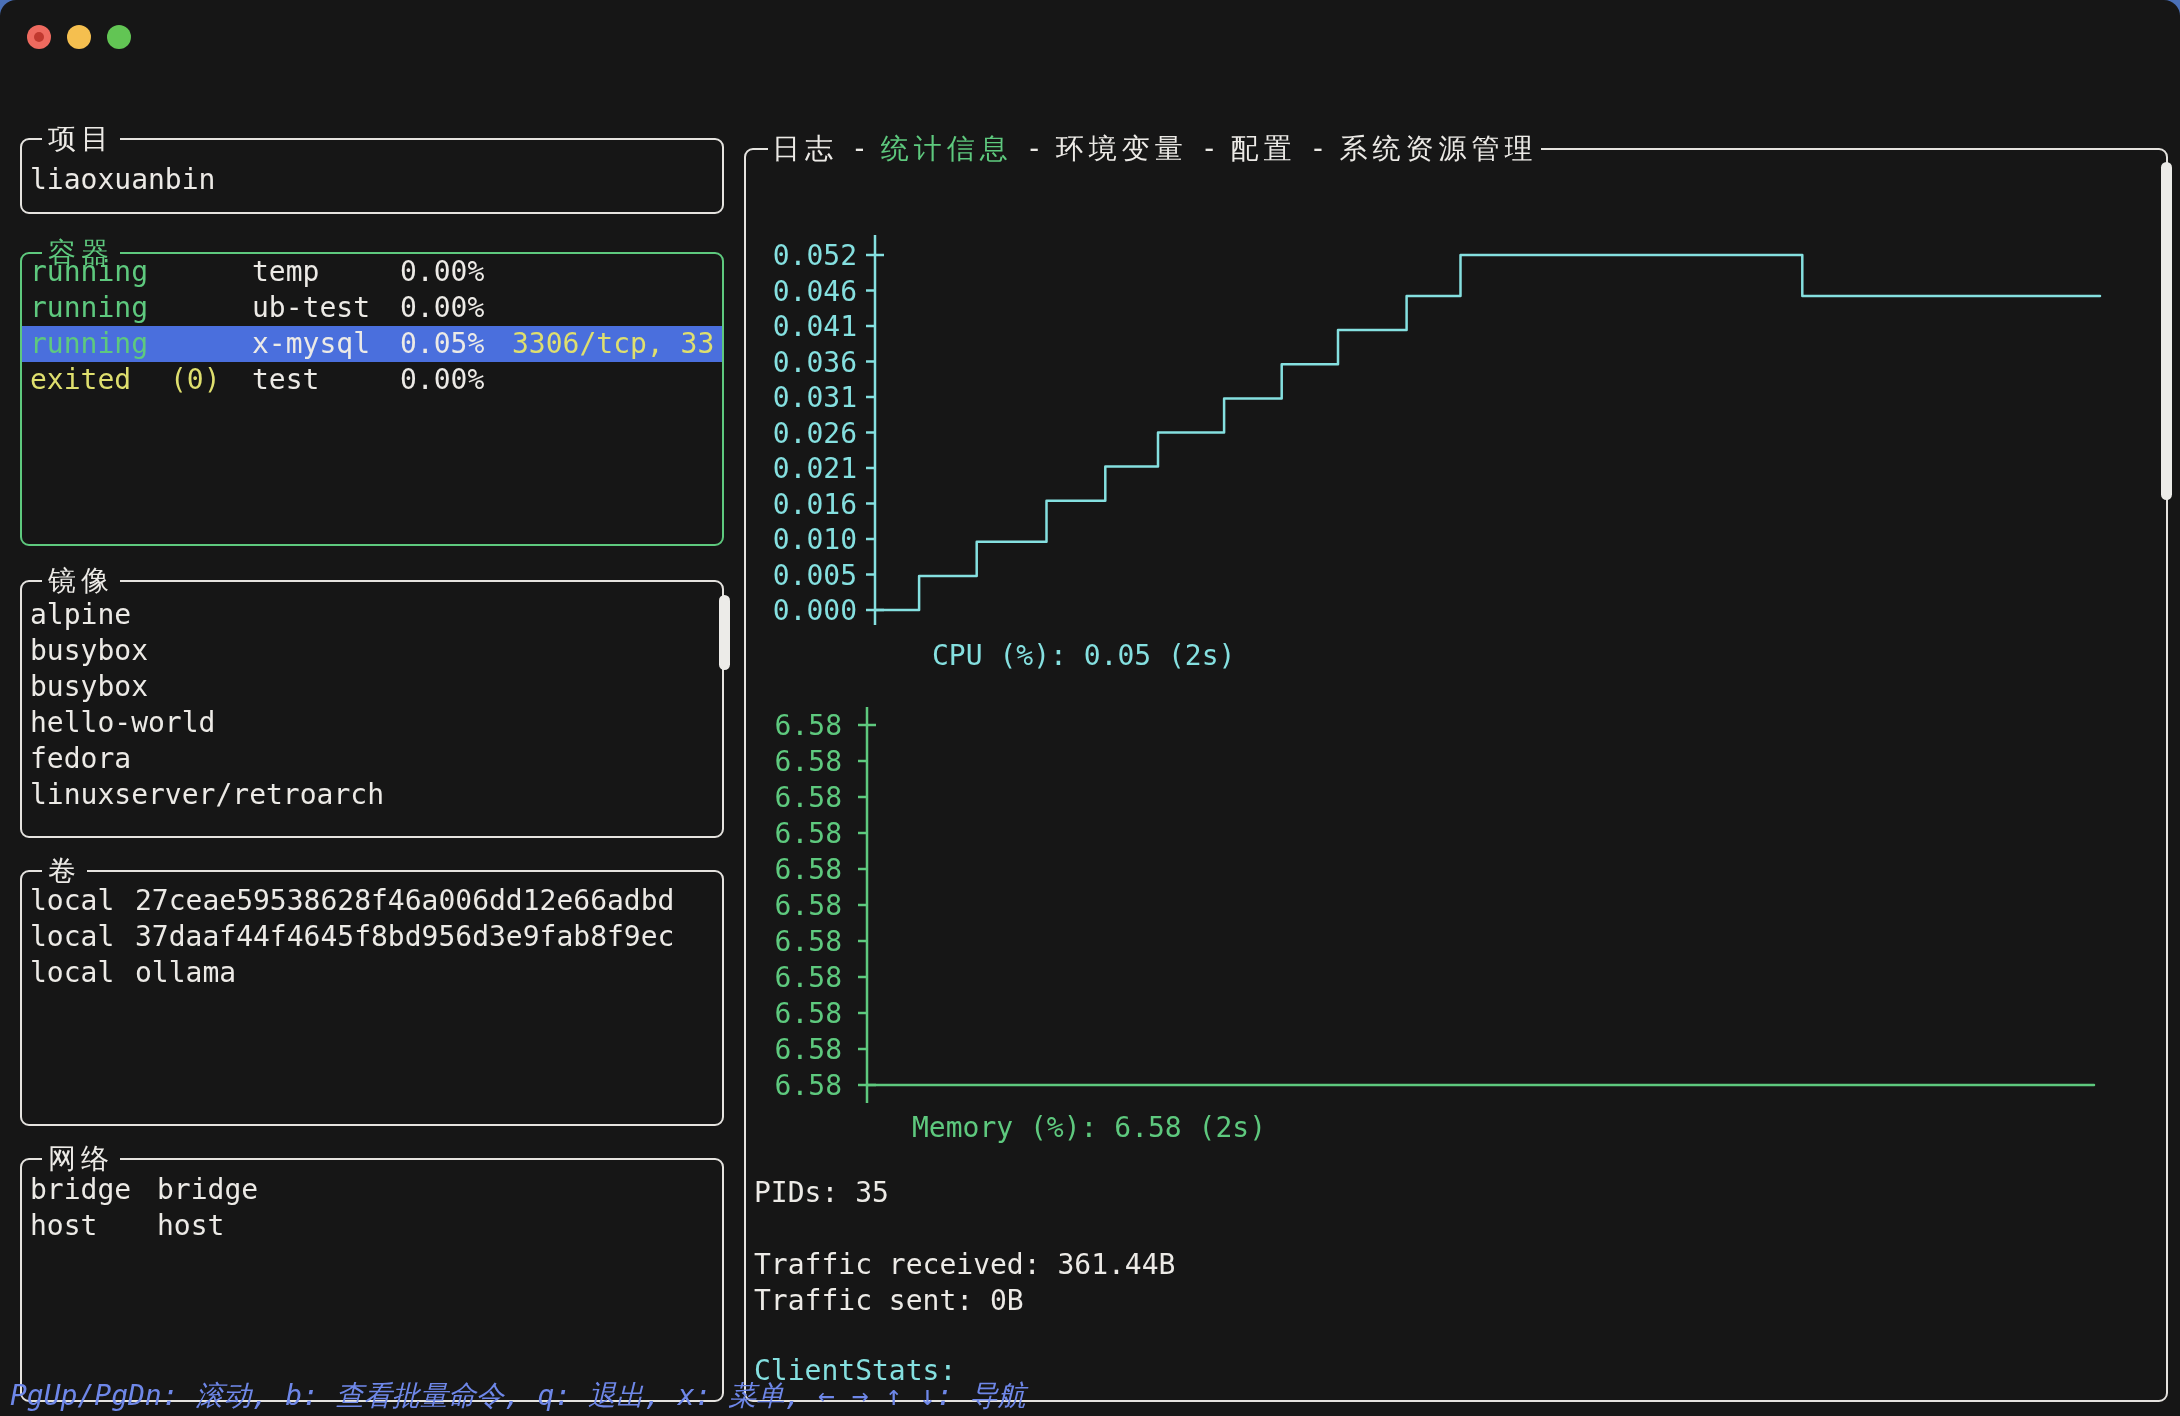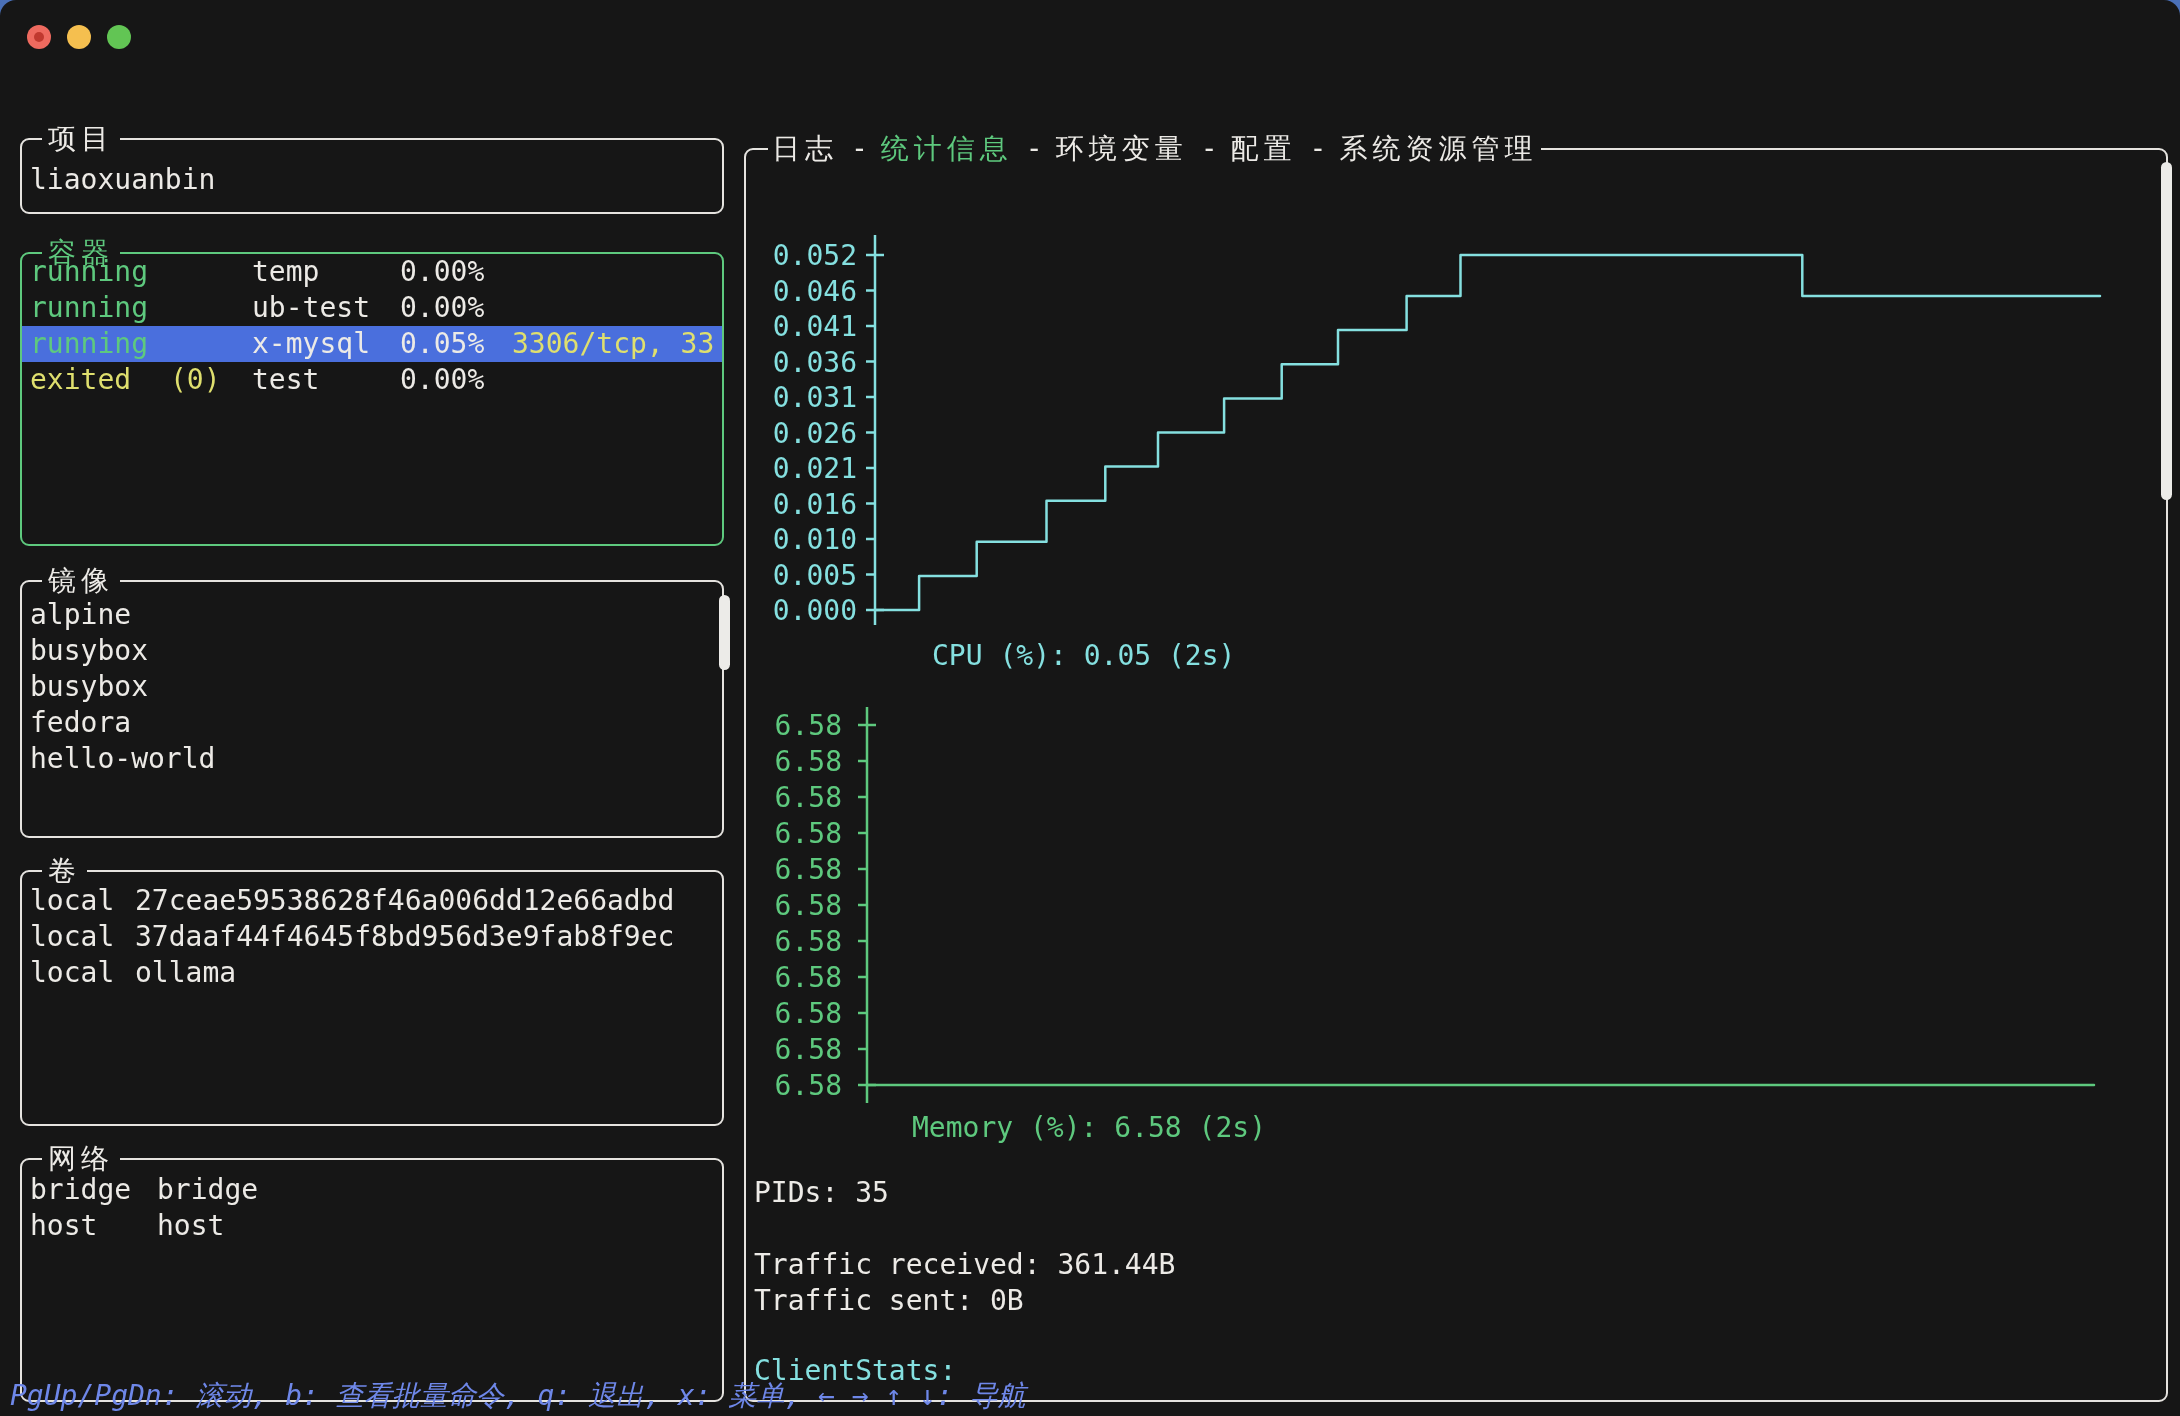--- a/index.html
+++ b/index.html
@@ -115,8 +115,8 @@
         <div class="trow"><span class="c-white" style="left: 8px;">alpine</span></div>
         <div class="trow"><span class="c-white" style="left: 8px;">busybox</span></div>
         <div class="trow"><span class="c-white" style="left: 8px;">busybox</span></div>
+        <div class="trow"><span class="c-white" style="left: 8px;">hello-world</span></div>
         <div class="trow"><span class="c-white" style="left: 8px;">fedora</span></div>
-        <div class="trow"><span class="c-white" style="left: 8px;">hello-world</span></div>
       </div>
     <div class="thumb" style="left:697px;top:13px;height:75px;"></div>
   </section>

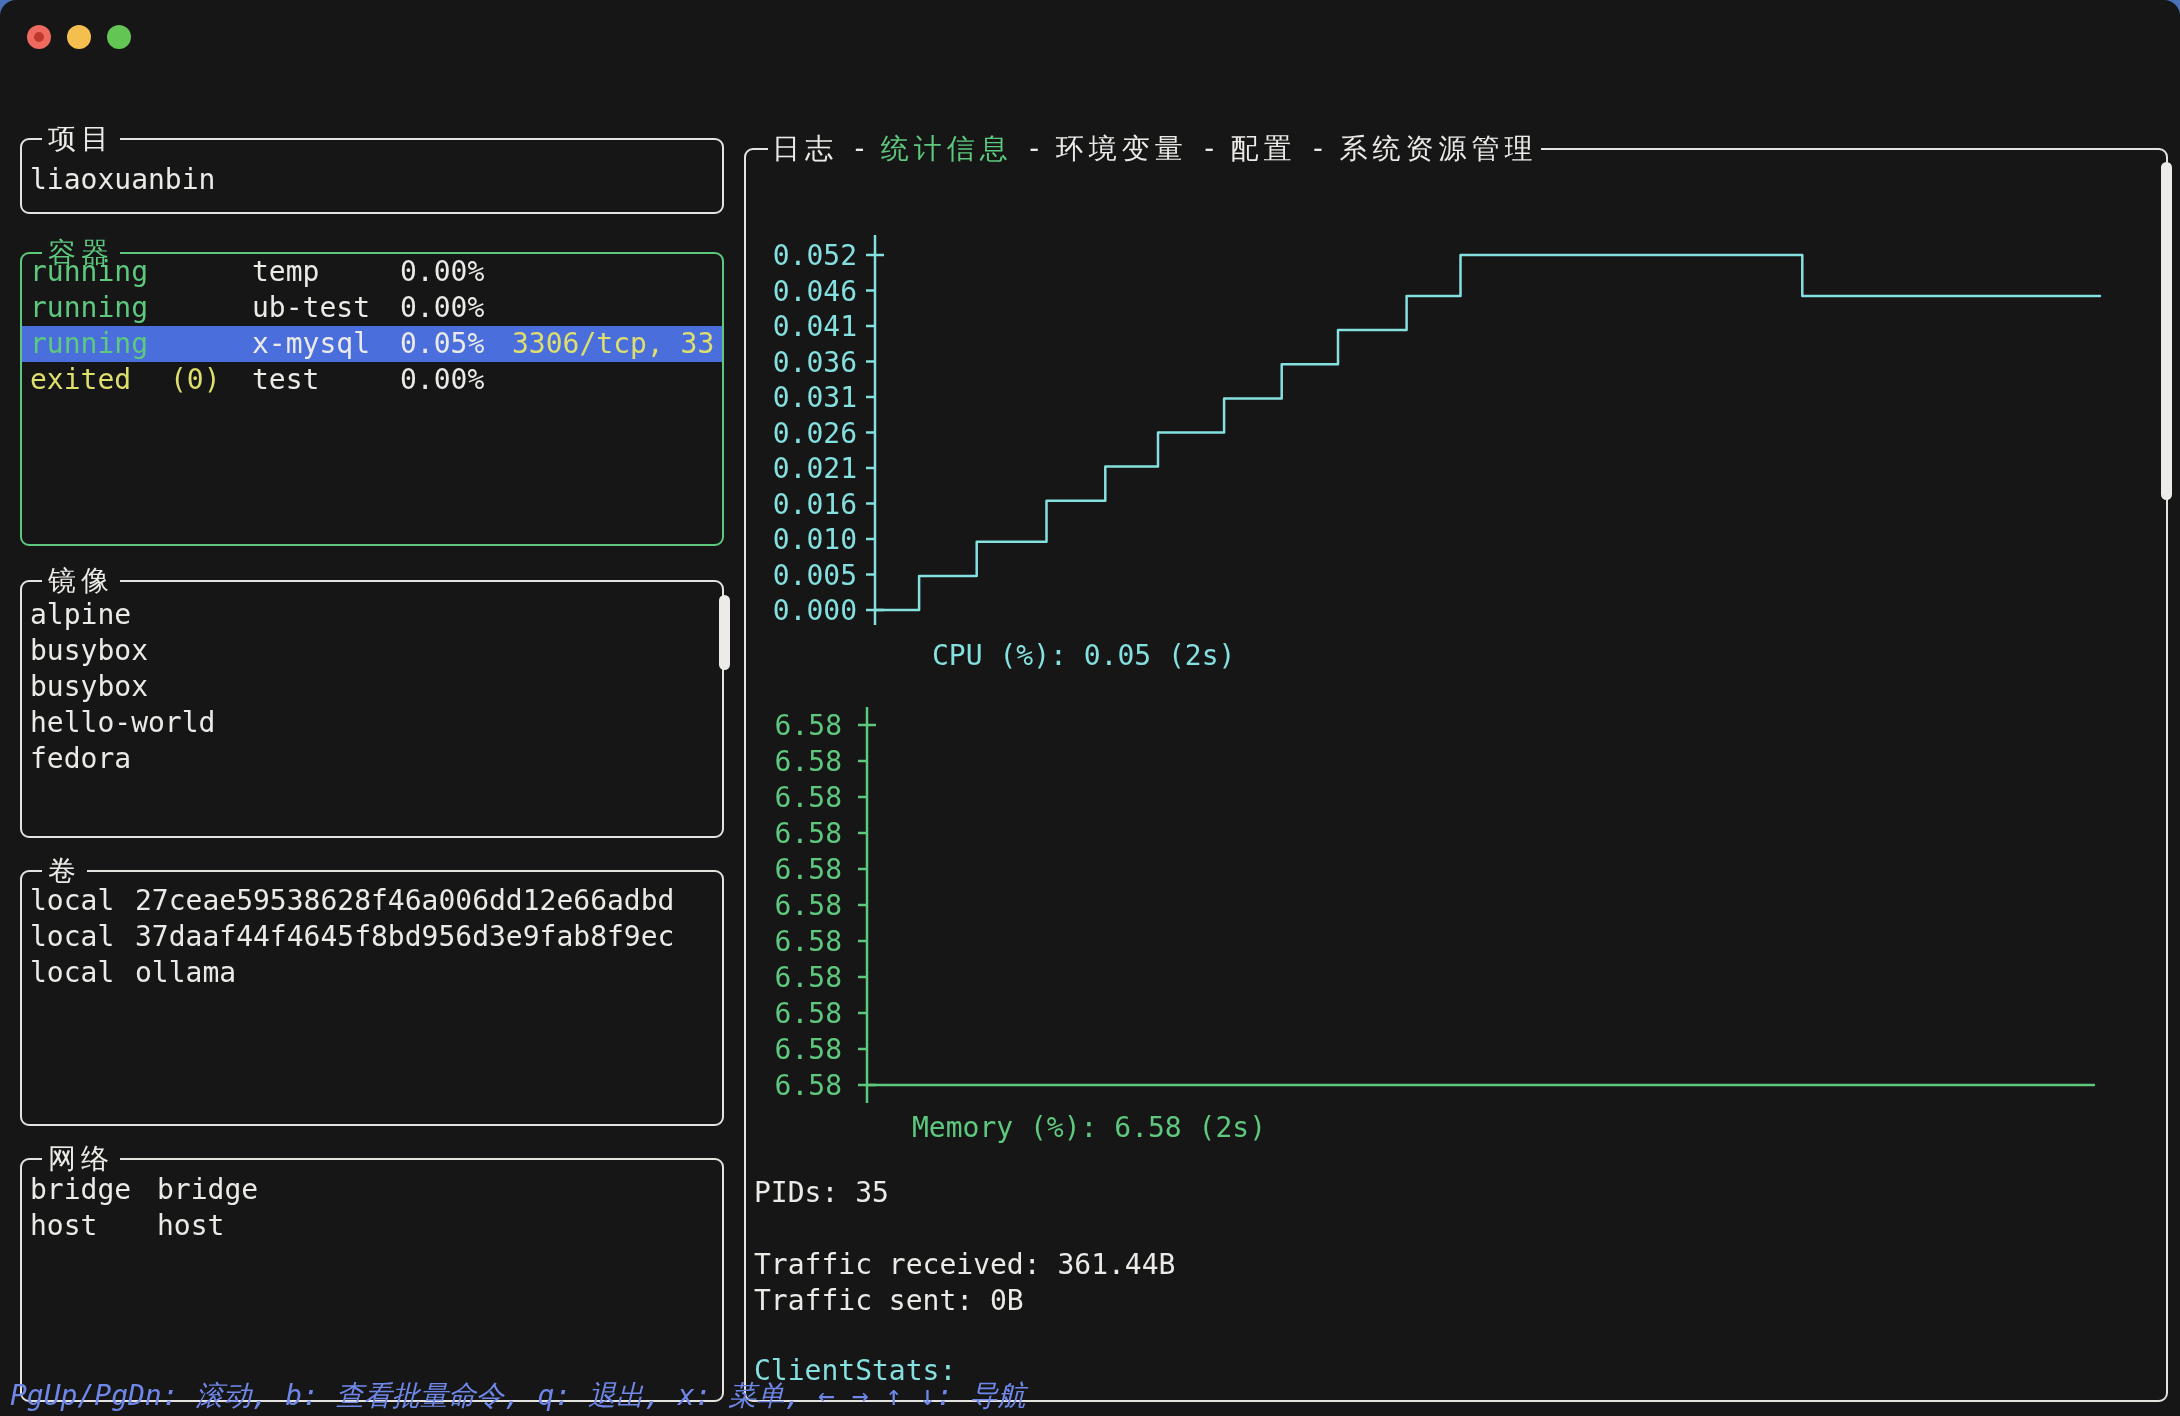--- a/index.html
+++ b/index.html
@@ -117,6 +117,7 @@
         <div class="trow"><span class="c-white" style="left: 8px;">busybox</span></div>
         <div class="trow"><span class="c-white" style="left: 8px;">hello-world</span></div>
         <div class="trow"><span class="c-white" style="left: 8px;">fedora</span></div>
+        <div class="trow"><span class="c-white" style="left: 8px;">linuxserver/retroarch</span></div>
       </div>
     <div class="thumb" style="left:697px;top:13px;height:75px;"></div>
   </section>

